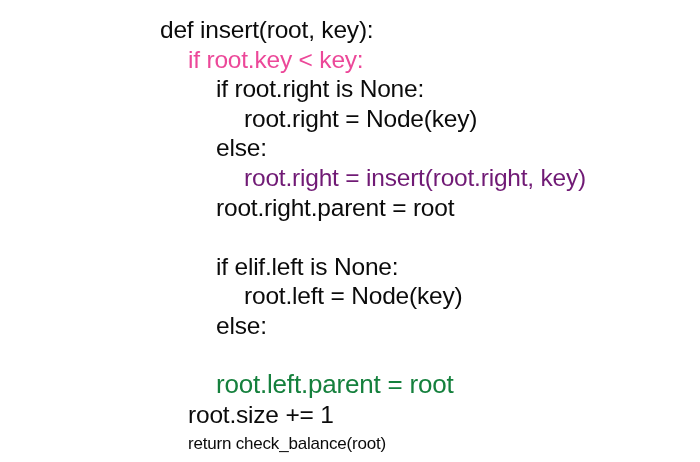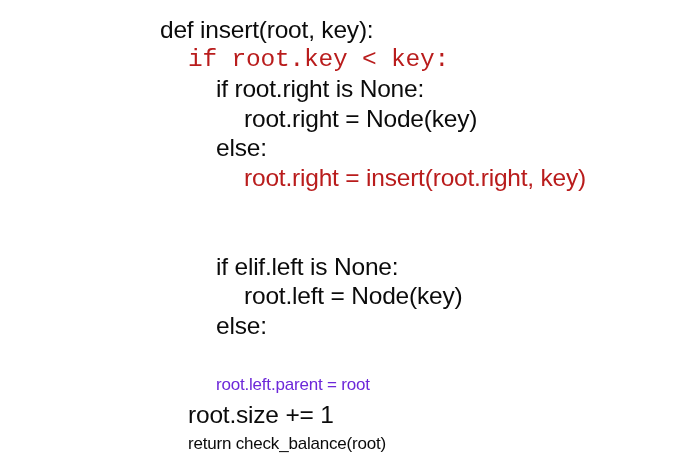--- a/index.html
+++ b/index.html
@@ -54,7 +54,7 @@
 
 <div id="code-block" style="background: rgb(255, 255, 255);">
     <div class="code-line" style="top: 15px; height: 29.6px; line-height: 29.6px; font-size: 24.5px; color: rgb(11, 11, 11);"><span class="indent" style="width: 160px;"></span><span class="code-text">def insert(root, key):</span></div>
-    <div class="code-line" style="top: 44.6px; height: 29.6px; line-height: 29.6px; font-size: 24.5px; color: #b91c1c; font-family: Liberation Mono, monospace;"><span class="indent" style="width: 188px;"></span><span class="code-text">if root.key &lt; key:</span></div>
+    <div class="code-line" style="top: 44.6px; height: 29.6px; line-height: 29.6px; font-size: 24.5px; color: #ec4899;"><span class="indent" style="width: 188px;"></span><span class="code-text">if root.key &lt; key:</span></div>
     <div class="code-line" style="top: 74.2px; height: 29.6px; line-height: 29.6px; font-size: 24.5px; color: rgb(11, 11, 11);"><span class="indent" style="width: 216px;"></span><span class="code-text">if root.right is None:</span></div>
     <div class="code-line" style="top: 103.8px; height: 29.6px; line-height: 29.6px; font-size: 24.5px; color: rgb(11, 11, 11);"><span class="indent" style="width: 244px;"></span><span class="code-text">root.right = Node(key)</span></div>
     <div class="code-line" style="top: 133.4px; height: 29.6px; line-height: 29.6px; font-size: 24.5px; color: rgb(11, 11, 11);"><span class="indent" style="width: 216px;"></span><span class="code-text">else:</span></div>

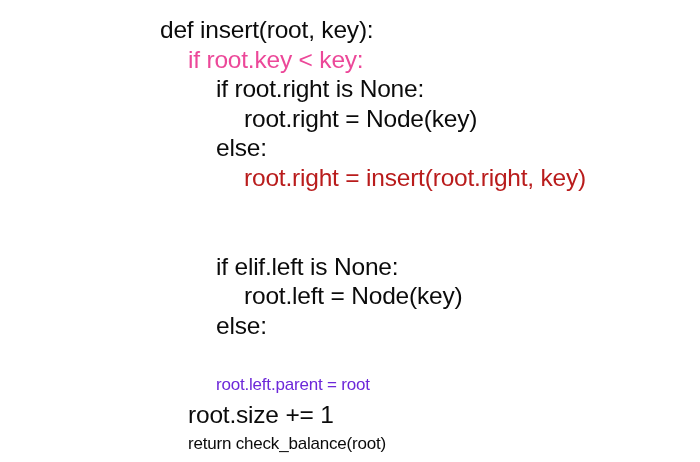--- a/index.html
+++ b/index.html
@@ -58,7 +58,7 @@
     <div class="code-line" style="top: 74.2px; height: 29.6px; line-height: 29.6px; font-size: 24.5px; color: rgb(11, 11, 11);"><span class="indent" style="width: 216px;"></span><span class="code-text">if root.right is None:</span></div>
     <div class="code-line" style="top: 103.8px; height: 29.6px; line-height: 29.6px; font-size: 24.5px; color: rgb(11, 11, 11);"><span class="indent" style="width: 244px;"></span><span class="code-text">root.right = Node(key)</span></div>
     <div class="code-line" style="top: 133.4px; height: 29.6px; line-height: 29.6px; font-size: 24.5px; color: rgb(11, 11, 11);"><span class="indent" style="width: 216px;"></span><span class="code-text">else:</span></div>
-    <div class="code-line" style="top: 163px; height: 29.6px; line-height: 29.6px; font-size: 24.5px; color: #b91c1c;"><span class="indent" style="width: 244px;"></span><span class="code-text">root.right = insert(root.right, key)</span></div>
+    <div class="code-line" style="top: 163px; height: 29.6px; line-height: 29.6px; font-size: 24.5px; color: #701a75;"><span class="indent" style="width: 244px;"></span><span class="code-text">root.right = insert(root.right, key)</span></div>
     <div class="code-line" style="top: 222.2px; height: 29.6px; line-height: 29.6px; font-size: 24.5px; color: rgb(11, 11, 11);"><span class="indent" style="width: 188px;"></span></div>
     <div class="code-line" style="top: 251.8px; height: 29.6px; line-height: 29.6px; font-size: 24.5px; color: rgb(11, 11, 11);"><span class="indent" style="width: 216px;"></span><span class="code-text">if elif.left is None:</span></div>
     <div class="code-line" style="top: 281.4px; height: 29.6px; line-height: 29.6px; font-size: 24.5px; color: rgb(11, 11, 11);"><span class="indent" style="width: 244px;"></span><span class="code-text">root.left = Node(key)</span></div>

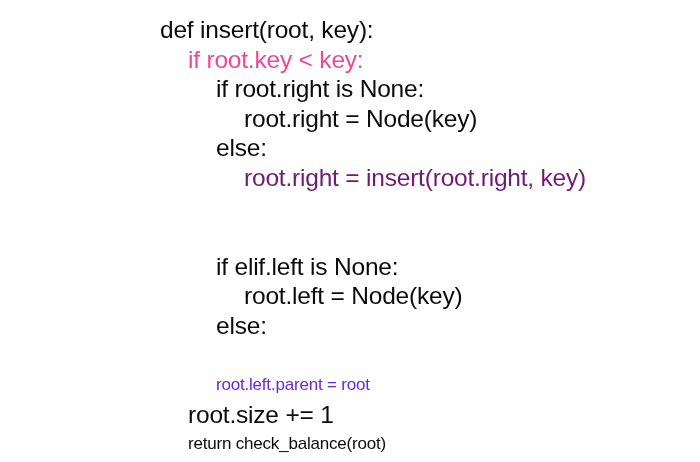--- a/index.html
+++ b/index.html
@@ -59,6 +59,7 @@
     <div class="code-line" style="top: 103.8px; height: 29.6px; line-height: 29.6px; font-size: 24.5px; color: rgb(11, 11, 11);"><span class="indent" style="width: 244px;"></span><span class="code-text">root.right = Node(key)</span></div>
     <div class="code-line" style="top: 133.4px; height: 29.6px; line-height: 29.6px; font-size: 24.5px; color: rgb(11, 11, 11);"><span class="indent" style="width: 216px;"></span><span class="code-text">else:</span></div>
     <div class="code-line" style="top: 163px; height: 29.6px; line-height: 29.6px; font-size: 24.5px; color: #701a75;"><span class="indent" style="width: 244px;"></span><span class="code-text">root.right = insert(root.right, key)</span></div>
+    <div class="code-line" style="top: 192.6px; height: 29.6px; line-height: 29.6px; font-size: 24.5px; color: rgb(11, 11, 11);"><span class="indent" style="width: 216px;"></span><span class="code-text">root.right.parent = root</span></div>
     <div class="code-line" style="top: 222.2px; height: 29.6px; line-height: 29.6px; font-size: 24.5px; color: rgb(11, 11, 11);"><span class="indent" style="width: 188px;"></span></div>
     <div class="code-line" style="top: 251.8px; height: 29.6px; line-height: 29.6px; font-size: 24.5px; color: rgb(11, 11, 11);"><span class="indent" style="width: 216px;"></span><span class="code-text">if elif.left is None:</span></div>
     <div class="code-line" style="top: 281.4px; height: 29.6px; line-height: 29.6px; font-size: 24.5px; color: rgb(11, 11, 11);"><span class="indent" style="width: 244px;"></span><span class="code-text">root.left = Node(key)</span></div>

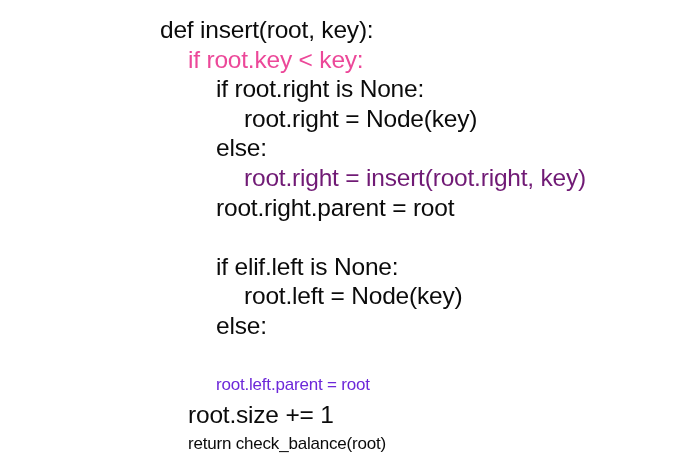--- a/index.html
+++ b/index.html
@@ -64,7 +64,7 @@
     <div class="code-line" style="top: 251.8px; height: 29.6px; line-height: 29.6px; font-size: 24.5px; color: rgb(11, 11, 11);"><span class="indent" style="width: 216px;"></span><span class="code-text">if elif.left is None:</span></div>
     <div class="code-line" style="top: 281.4px; height: 29.6px; line-height: 29.6px; font-size: 24.5px; color: rgb(11, 11, 11);"><span class="indent" style="width: 244px;"></span><span class="code-text">root.left = Node(key)</span></div>
     <div class="code-line" style="top: 311px; height: 29.6px; line-height: 29.6px; font-size: 24.5px; color: rgb(11, 11, 11);"><span class="indent" style="width: 216px;"></span><span class="code-text">else:</span></div>
-    <div class="code-line" style="top: 370.2px; height: 29.6px; line-height: 29.6px; font-size: 17px; color: #6d28d9;"><span class="indent" style="width: 216px;"></span><span class="code-text">root.left.parent = root</span></div>
+    <div class="code-line" style="top: 370.2px; height: 29.6px; line-height: 29.6px; font-size: 26px; color: #15803d;"><span class="indent" style="width: 216px;"></span><span class="code-text">root.left.parent = root</span></div>
     <div class="code-line" style="top: 399.8px; height: 29.6px; line-height: 29.6px; font-size: 24.5px; color: rgb(11, 11, 11);"><span class="indent" style="width: 188px;"></span><span class="code-text">root.size += 1</span></div>
     <div class="code-line" style="top: 429.4px; height: 29.6px; line-height: 29.6px; font-size: 17px; color: rgb(11, 11, 11);"><span class="indent" style="width: 188px;"></span><span class="code-text">return check_balance(root)</span></div>
   </div>

